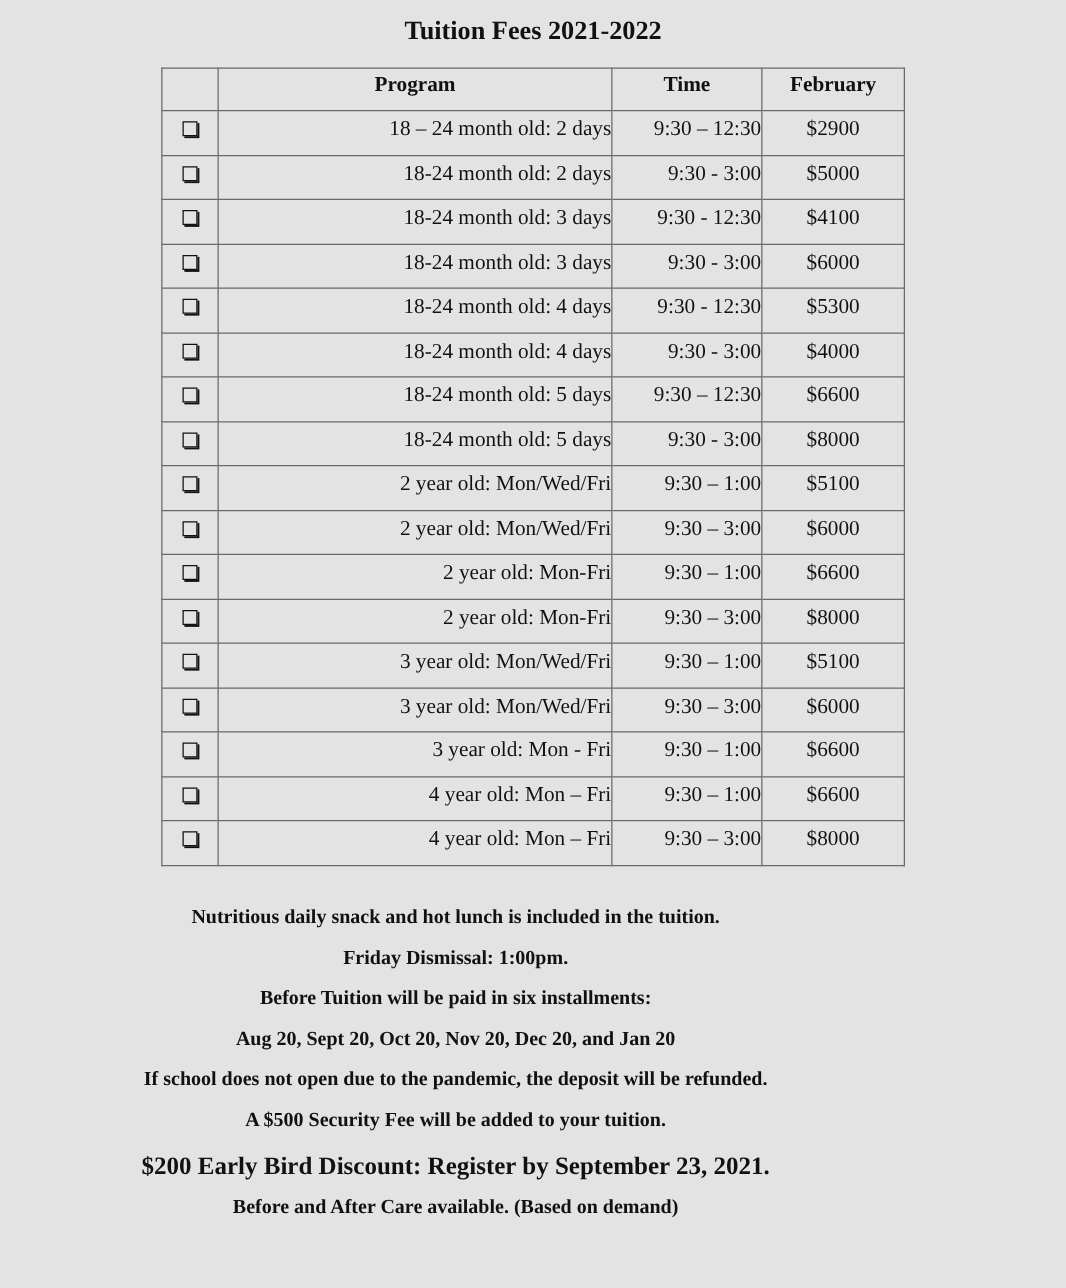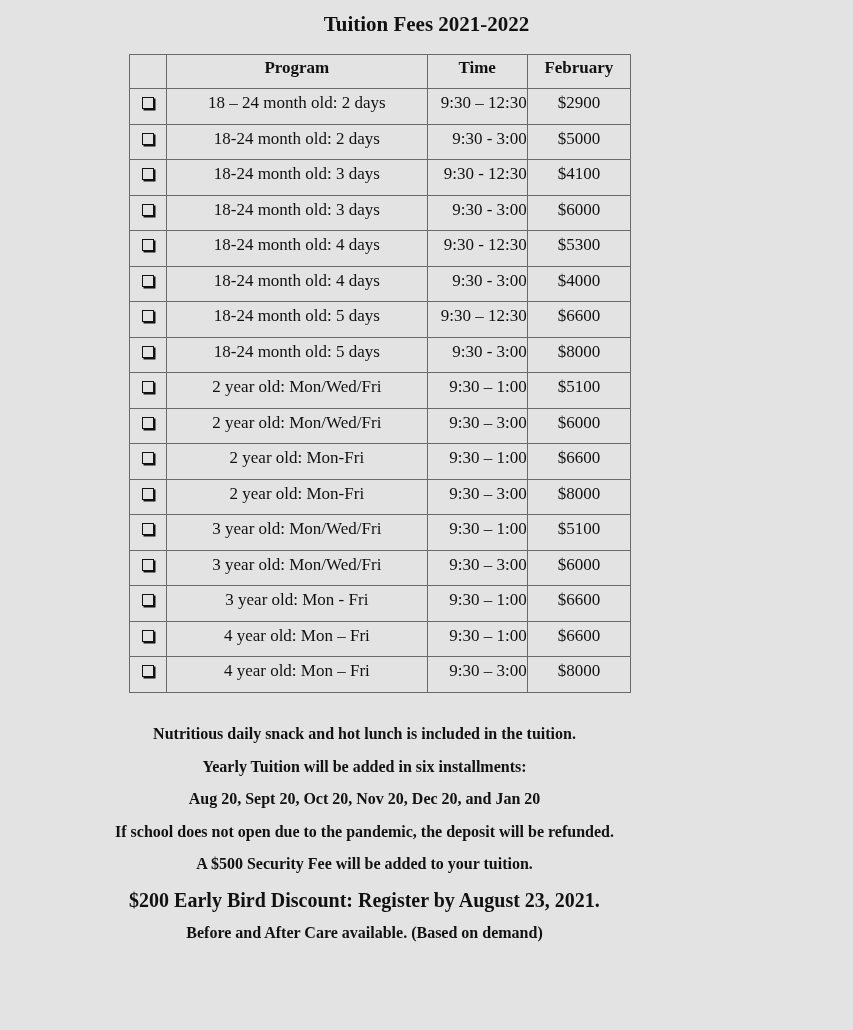--- a/index.html
+++ b/index.html
@@ -18,7 +18,7 @@
   table.fees {
     position: absolute; top: 54px; left: 129px;
     border-collapse: collapse;
-    width: 502px;
+    width: 595px;
     font-size: 17px;
     padding-left: 43px;
   }

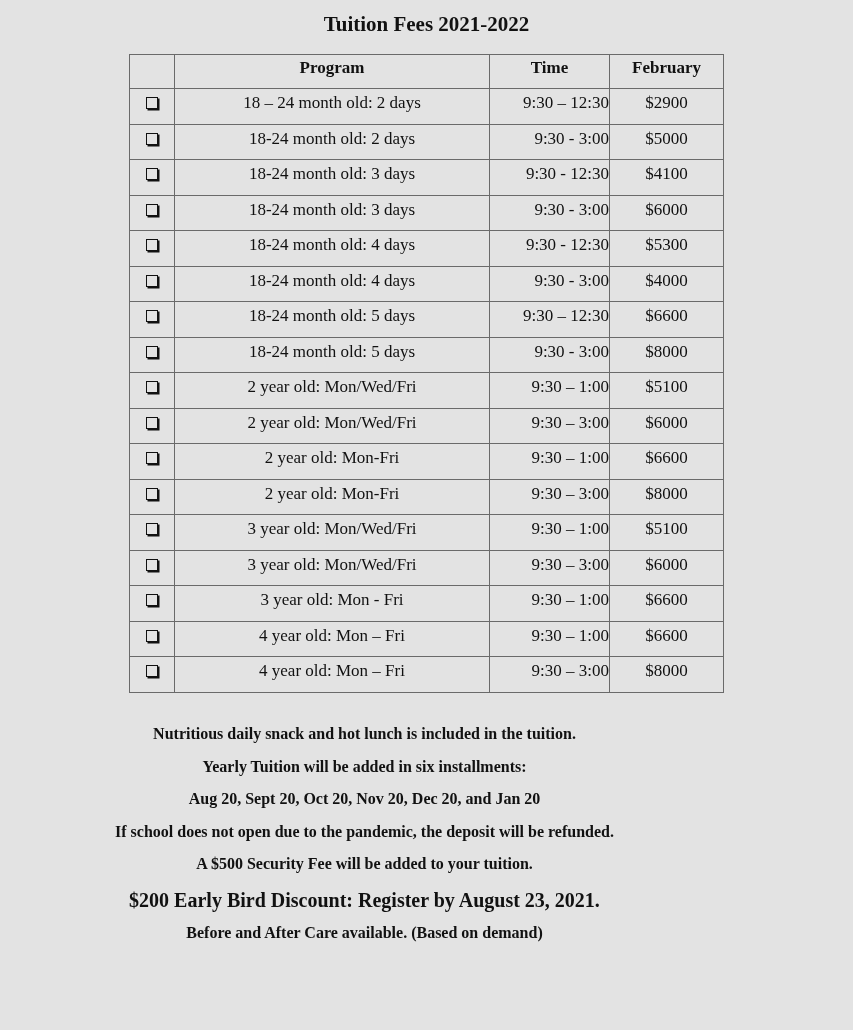--- a/index.html
+++ b/index.html
@@ -37,7 +37,7 @@
   col.c-time { width: 120px; }
   col.c-tuit { width: 114px; }
   td.check { text-align: center; }
-  td.prog { text-align: center; }
+  td.prog { text-align: right; }
   td.time { text-align: right; padding-left: 8px; }
   td.tuit { text-align: center; }
   .box {

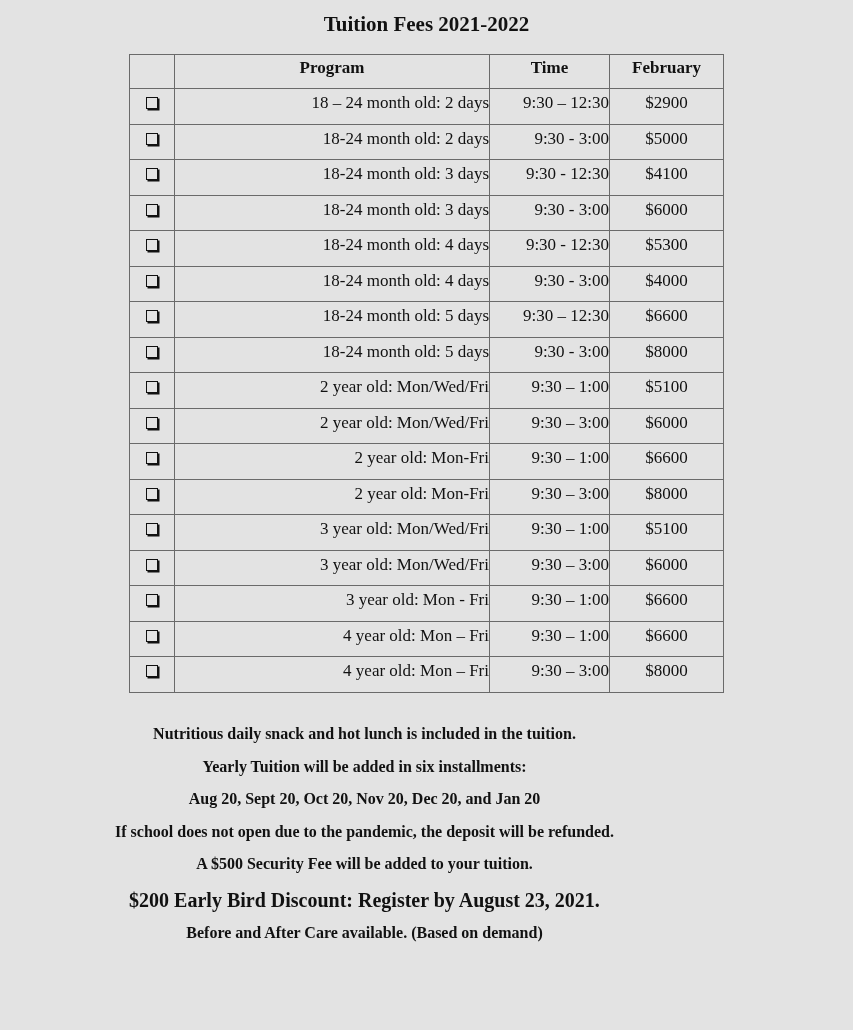--- a/index.html
+++ b/index.html
@@ -182,6 +182,7 @@
 
 <div class="notes">
   <p>Nutritious daily snack and hot lunch is included in the tuition.</p>
+  <p>Friday Dismissal: 1:00pm.</p>
   <p>Yearly Tuition will be added in six installments:</p>
   <p>Aug 20, Sept 20, Oct 20, Nov 20, Dec 20, and Jan 20</p>
   <p>If school does not open due to the pandemic, the deposit will be refunded.</p>

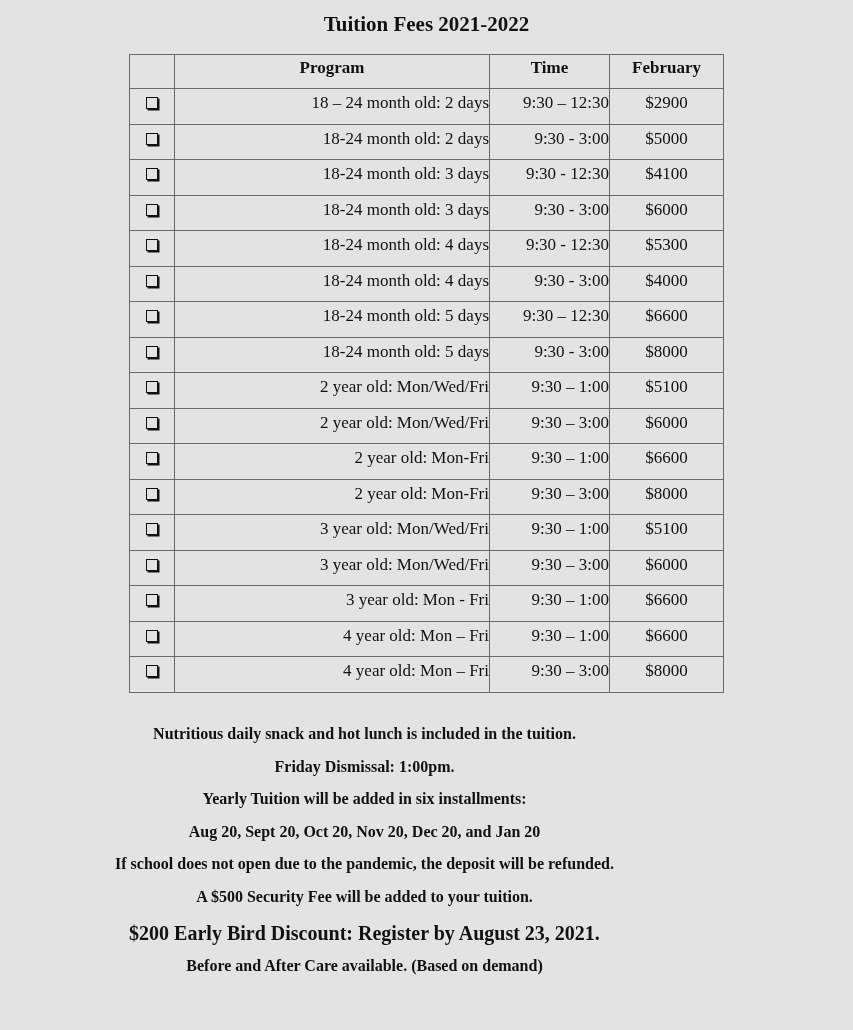--- a/index.html
+++ b/index.html
@@ -183,7 +183,7 @@
 <div class="notes">
   <p>Nutritious daily snack and hot lunch is included in the tuition.</p>
   <p>Friday Dismissal: 1:00pm.</p>
-  <p>Yearly Tuition will be added in six installments:</p>
+  <p>Before Tuition will be paid in six installments:</p>
   <p>Aug 20, Sept 20, Oct 20, Nov 20, Dec 20, and Jan 20</p>
   <p>If school does not open due to the pandemic, the deposit will be refunded.</p>
   <p>A $500 Security Fee will be added to your tuition.</p>

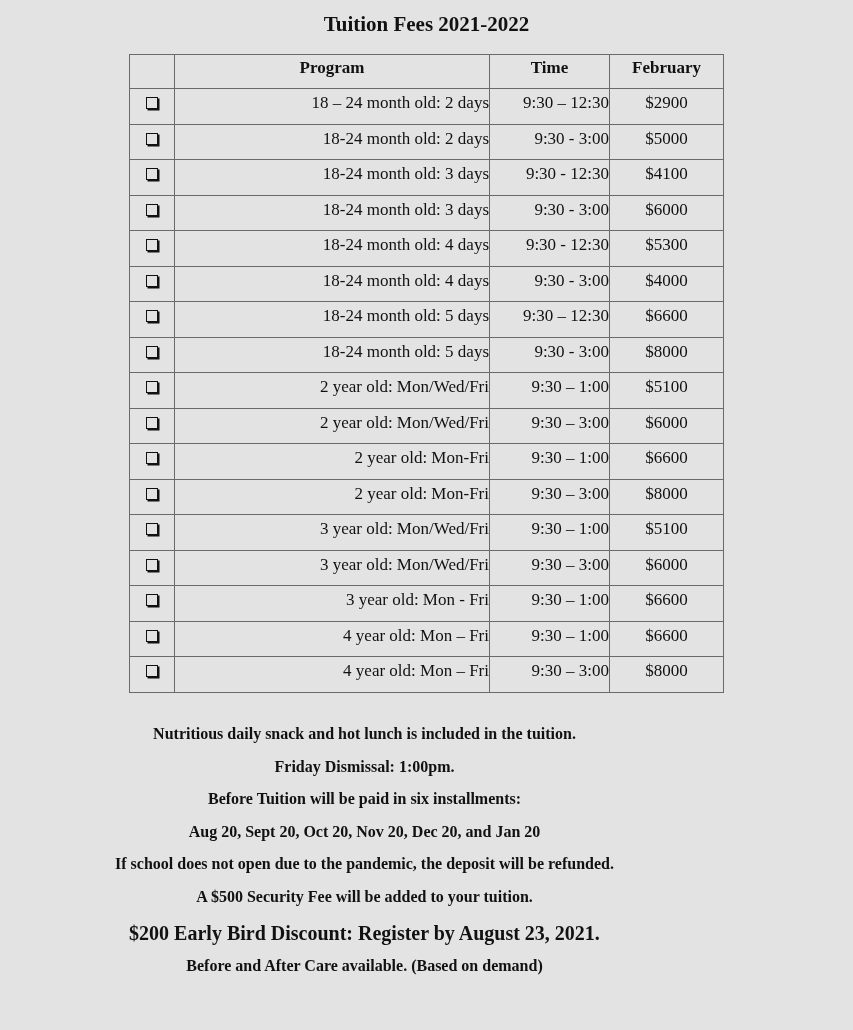--- a/index.html
+++ b/index.html
@@ -187,7 +187,7 @@
   <p>Aug 20, Sept 20, Oct 20, Nov 20, Dec 20, and Jan 20</p>
   <p>If school does not open due to the pandemic, the deposit will be refunded.</p>
   <p>A $500 Security Fee will be added to your tuition.</p>
-  <p class="big">$200 Early Bird Discount: Register by August 23, 2021.</p>
+  <p class="big">$200 Early Bird Discount: Register by September 23, 2021.</p>
   <p>Before and After Care available. (Based on demand)</p>
 </div>
 

